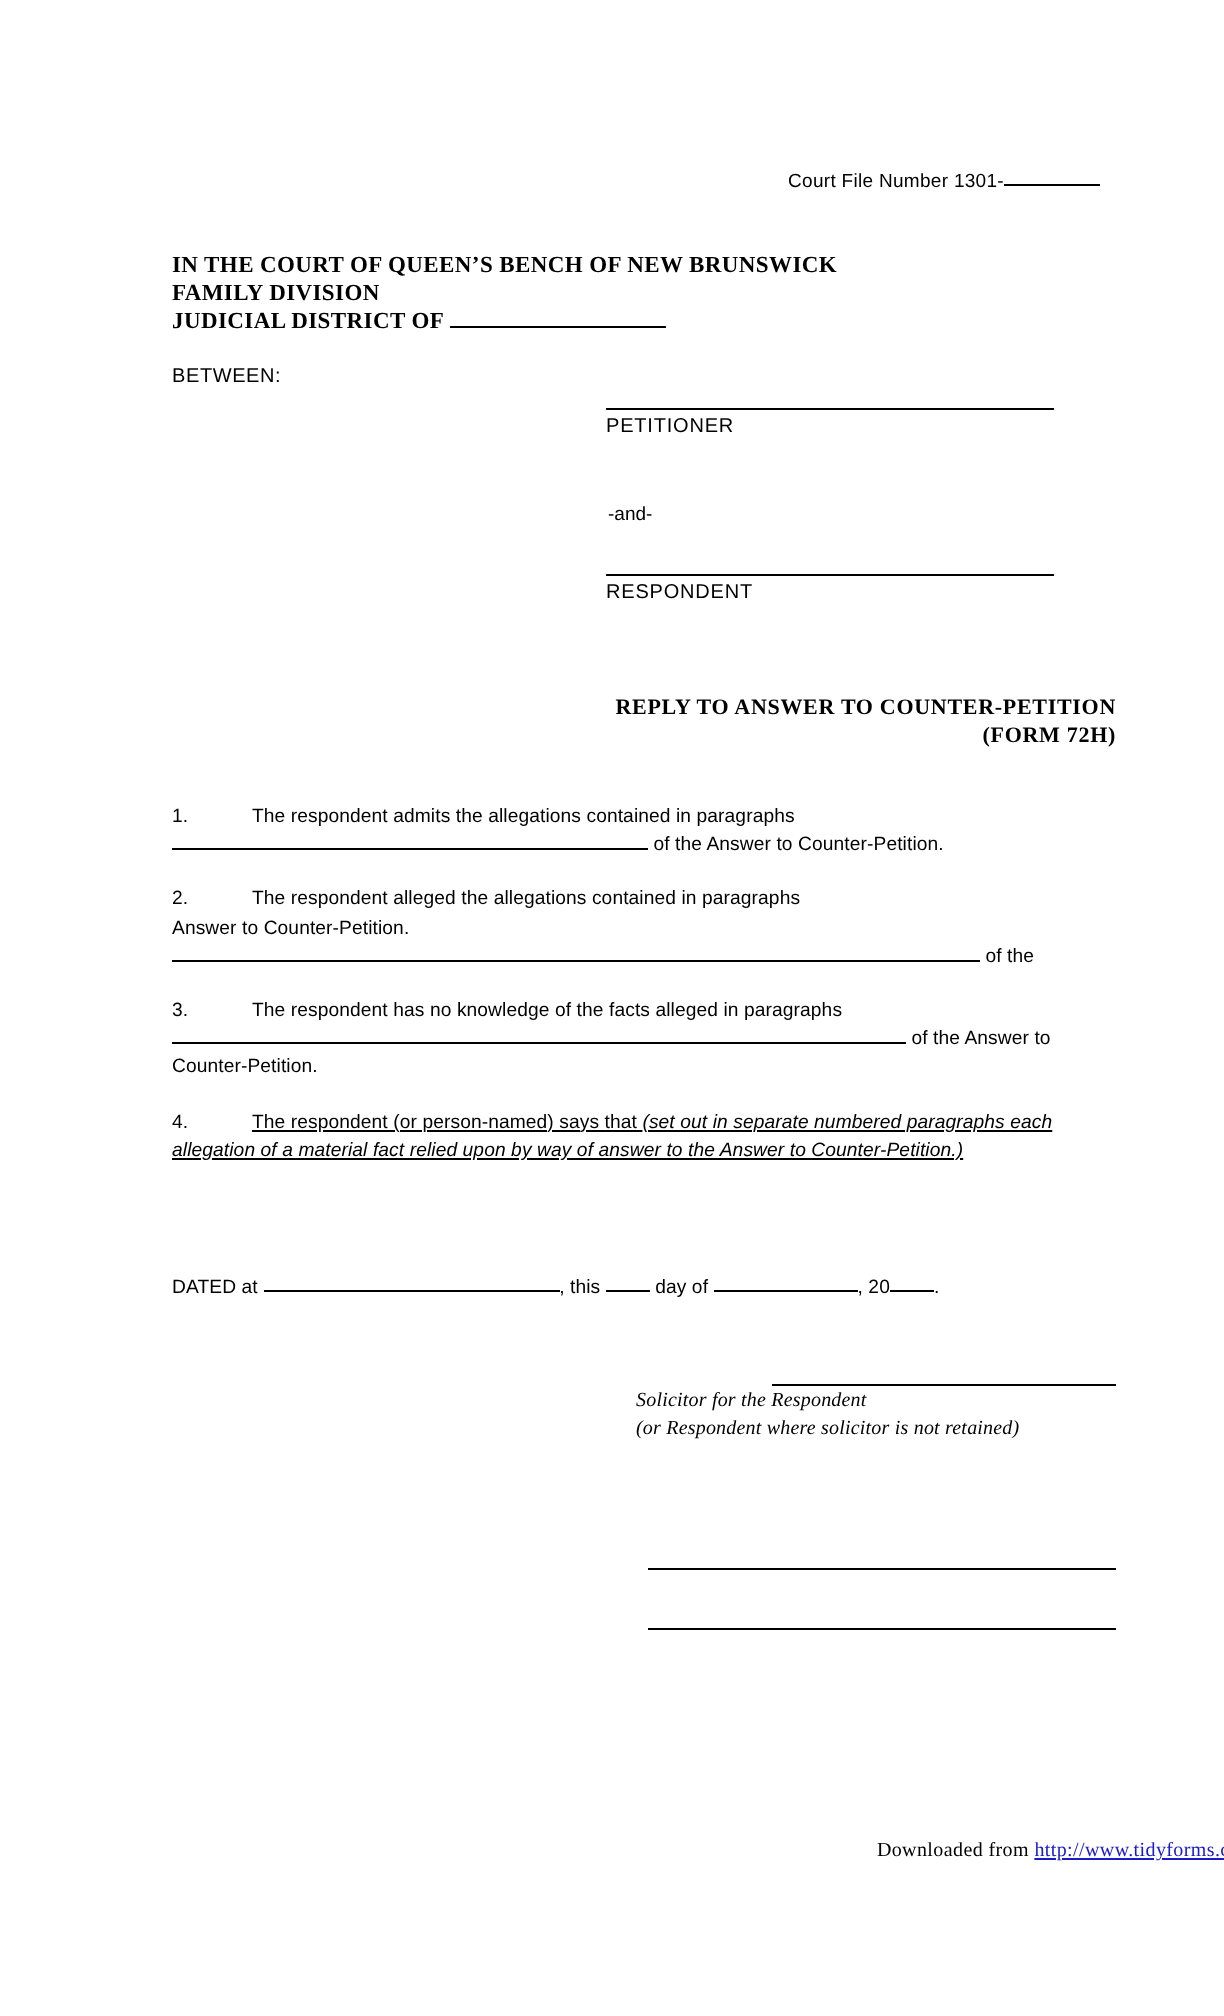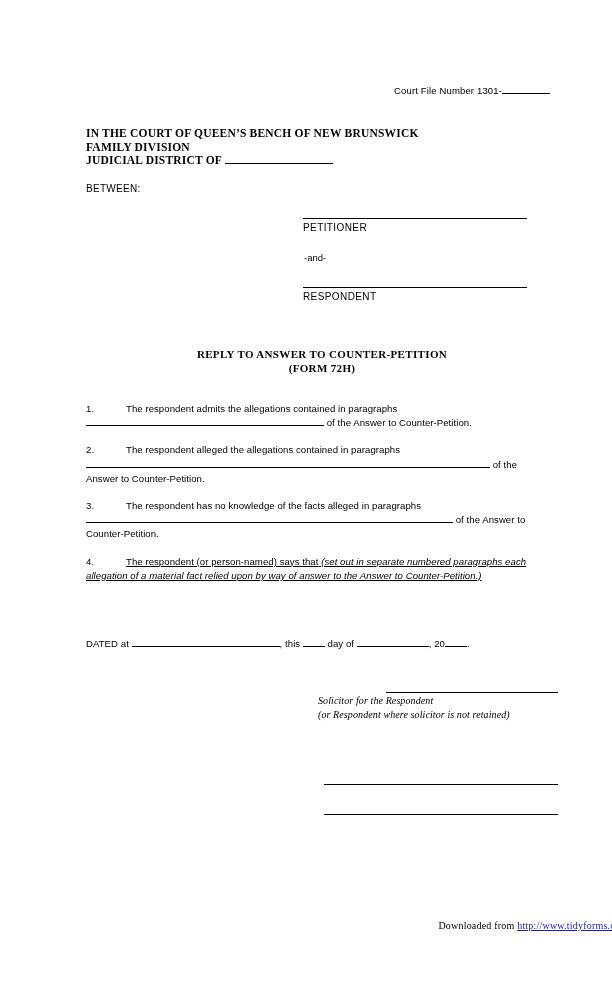--- a/index.html
+++ b/index.html
@@ -81,7 +81,7 @@
     letter-spacing: 0.4px;
     margin-top: 3px;
   }
-  #petitioner-block { top: 218px; }
+  #petitioner-block { top: 204px; }
   #and-text {
     position: absolute;
     left: 288px;

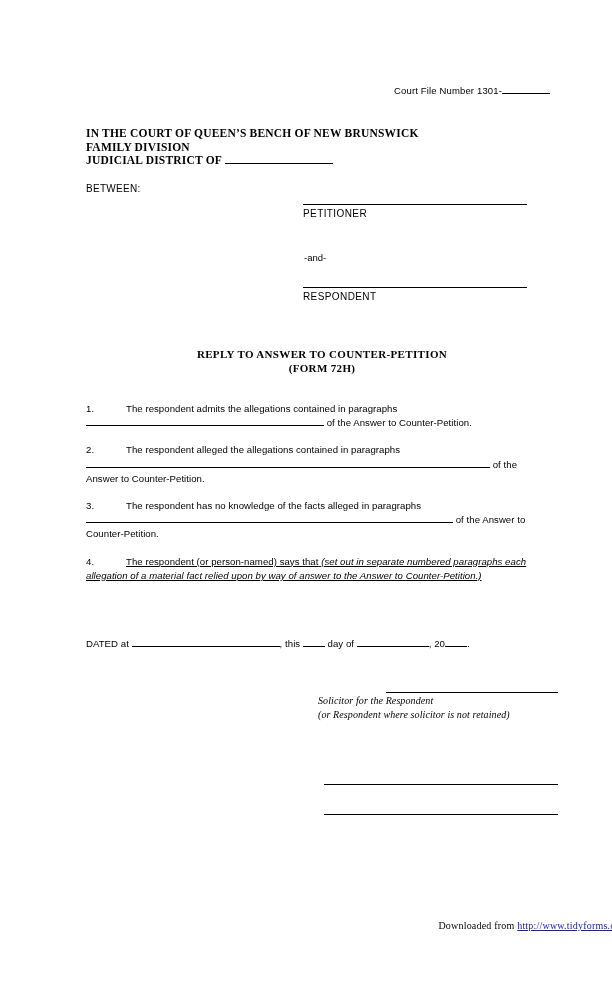--- a/index.html
+++ b/index.html
@@ -95,7 +95,7 @@
     left: 70px;
     top: 348px;
     width: 472px;
-    text-align: center;
+    text-align: right;
     font-family: "Liberation Serif", serif;
     font-weight: bold;
     font-size: 11px;

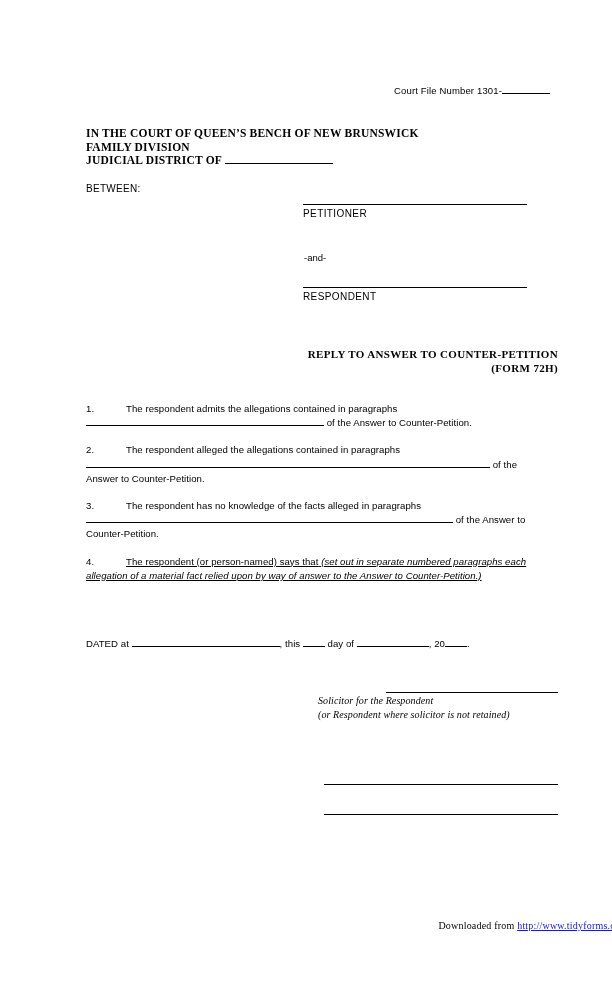--- a/index.html
+++ b/index.html
@@ -223,8 +223,8 @@
 
     <div class="para" id="para2">
       <div class="para-line"><span class="para-num">2.</span><span>The respondent alleged the allegations contained in paragraphs</span></div>
+      <div class="para-line">Answer to Counter-Petition.</div>
       <div class="para-line"><span class="fill fill-2"></span> <span>of the</span></div>
-      <div class="para-line">Answer to Counter-Petition.</div>
     </div>
 
     <div class="para" id="para3">

